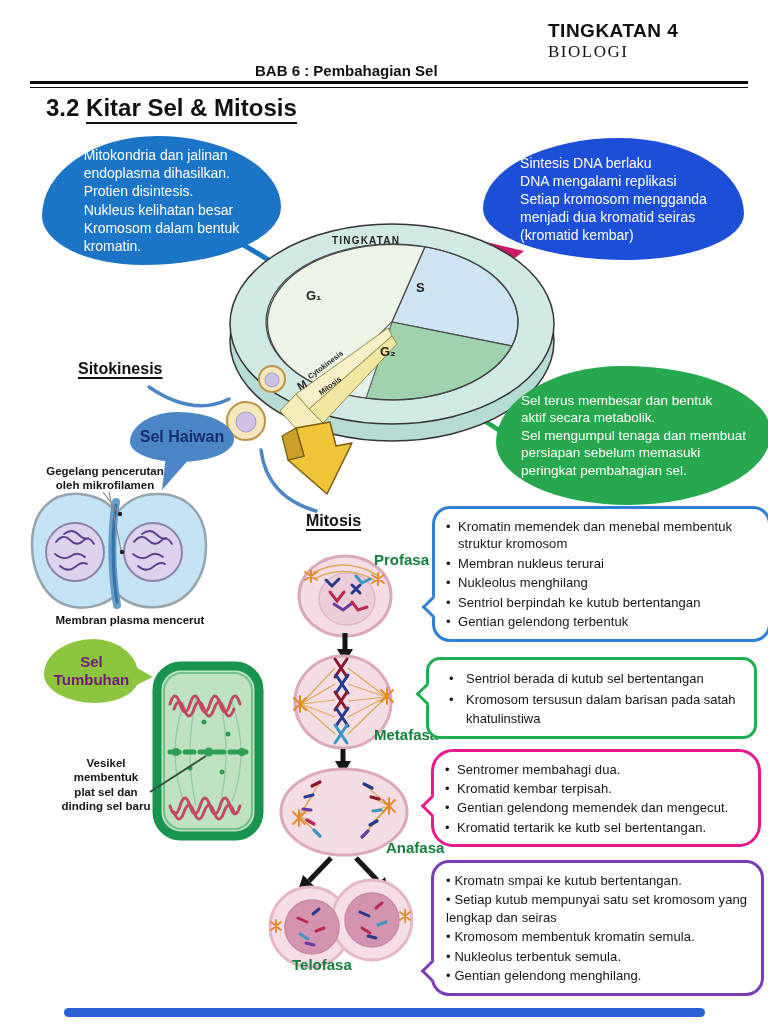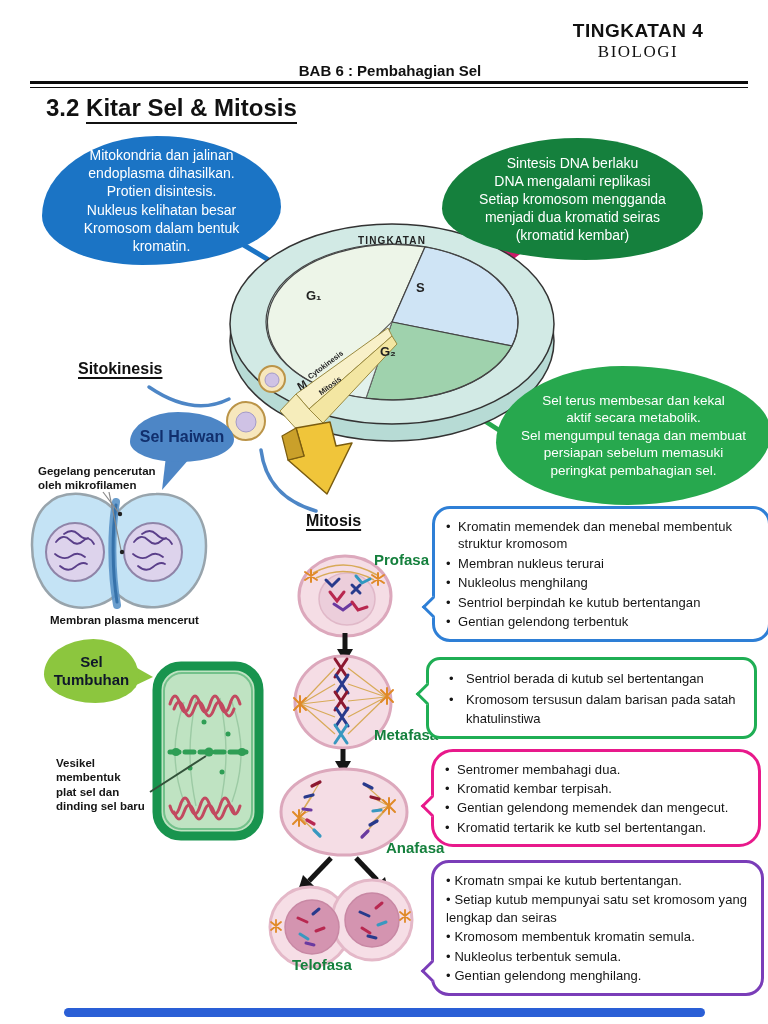--- a/index.html
+++ b/index.html
@@ -8,7 +8,7 @@
   .abs{position:absolute}
   .b{font-weight:bold}
   .ml{white-space:pre-line}
-  .ctr{text-align:center}
+  .ctr{text-align:left}
   svg{position:absolute;left:0;top:0}
   .rule{position:absolute;left:30px;right:20px;background:#0d0d0d}
   .title-underline{border-bottom:2.5px solid #111;padding-bottom:1px}

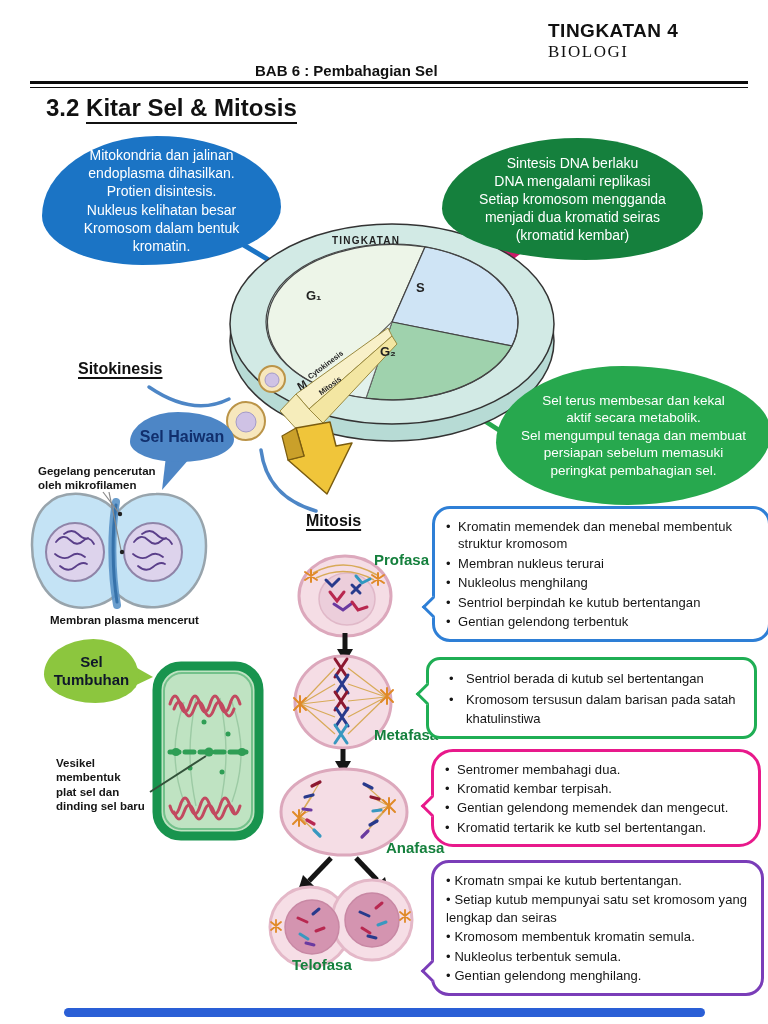--- a/index.html
+++ b/index.html
@@ -14,7 +14,7 @@
   .title-underline{border-bottom:2.5px solid #111;padding-bottom:1px}
   .head-underline{text-decoration:underline;text-underline-offset:3px;text-decoration-thickness:2px}
   .callout{position:absolute;color:#fff;display:flex;align-items:center;justify-content:center;
-           text-align:center;font-size:14px;line-height:1.3}
+           font-size:14px;line-height:1.3}
   .speech{position:absolute;display:flex;align-items:center;justify-content:center;
           text-align:center;font-weight:bold}
   .lbl{position:absolute;font-weight:bold;font-size:11.5px;line-height:1.25;text-align:left;color:#151515}

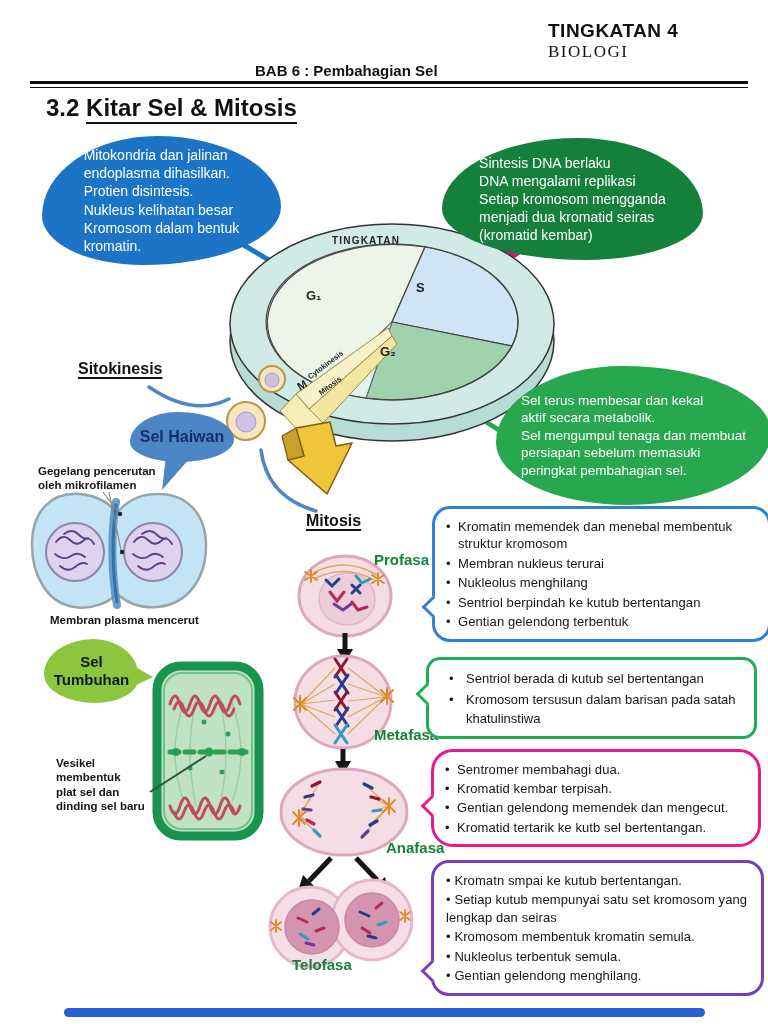--- a/index.html
+++ b/index.html
@@ -263,7 +263,7 @@
 kromatin.</span>
   </div>
 
-  <div class="callout ml" style="left:442px;top:138px;width:245px;height:114px;background:#15803d;
+  <div class="callout ml" style="left:483px;top:138px;width:245px;height:114px;background:#1d4ed8;
               border-radius:52% 48% 45% 55% / 58% 62% 38% 42%;padding:4px 8px">
     <span>Sintesis DNA berlaku
 DNA mengalami replikasi

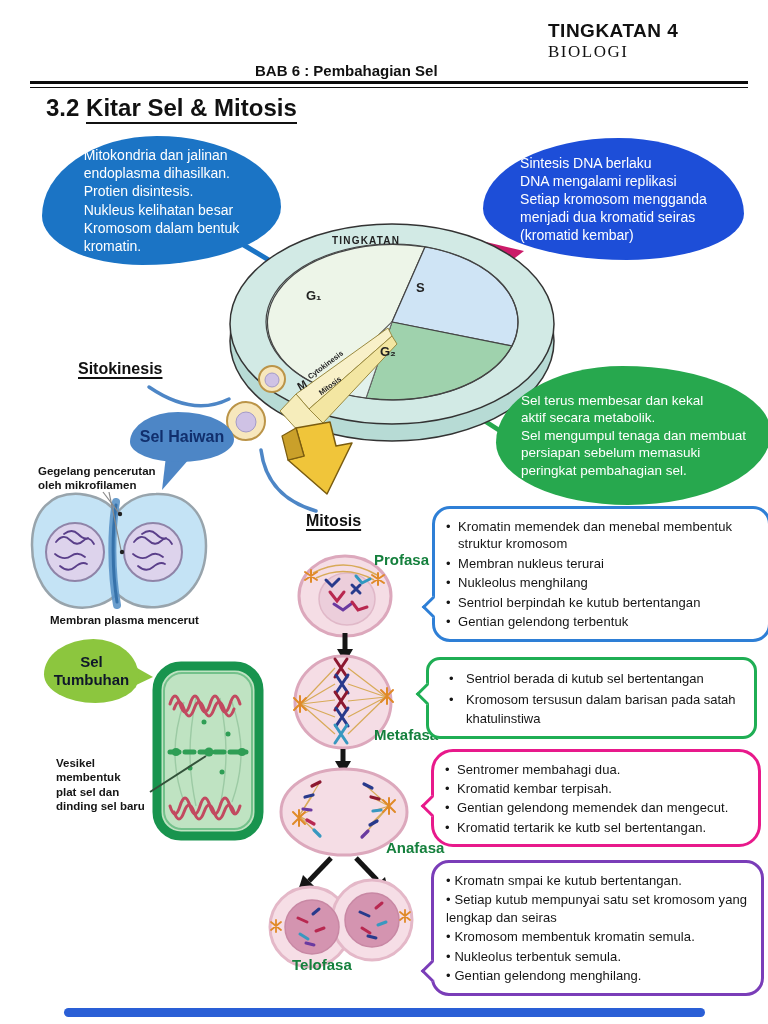--- a/index.html
+++ b/index.html
@@ -274,7 +274,7 @@
 
   <div class="callout ml" style="left:496px;top:366px;width:263px;height:131px;background:#27a84e;font-size:13.5px;
               border-radius:46% 54% 52% 48% / 55% 48% 52% 45%;padding:4px 6px">
-    <span>Sel terus membesar dan kekal
+    <span>Sel terus membesar dan bentuk
 aktif secara metabolik.
 Sel mengumpul tenaga dan membuat
 persiapan sebelum memasuki

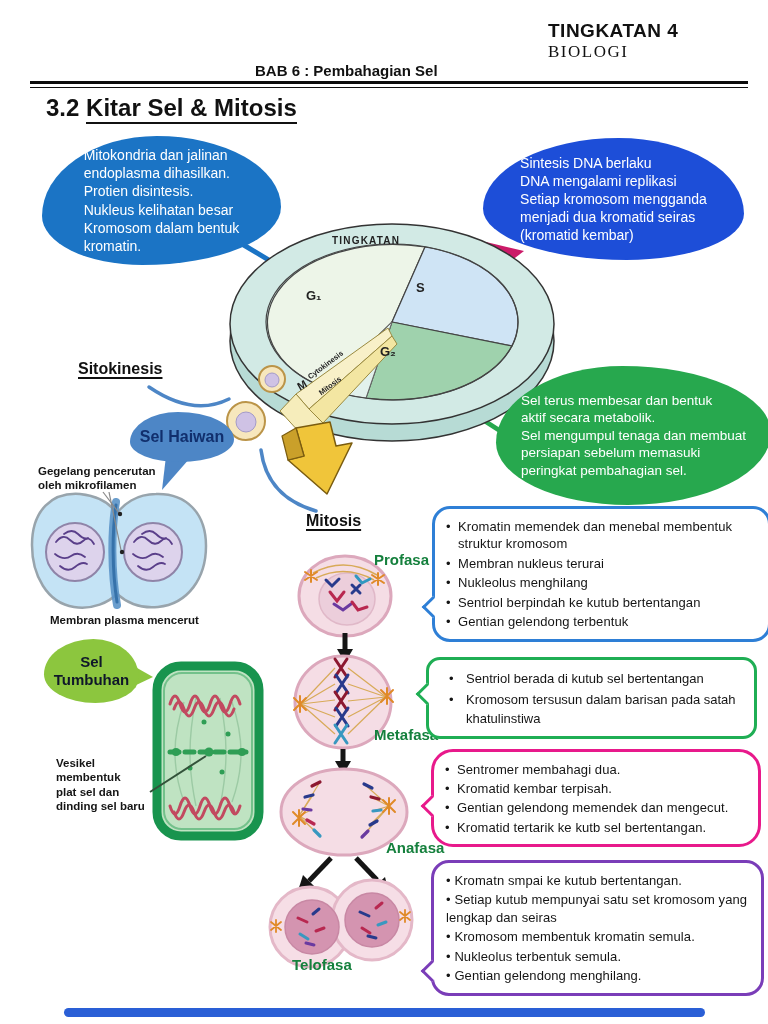--- a/index.html
+++ b/index.html
@@ -17,7 +17,7 @@
            font-size:14px;line-height:1.3}
   .speech{position:absolute;display:flex;align-items:center;justify-content:center;
           text-align:center;font-weight:bold}
-  .lbl{position:absolute;font-weight:bold;font-size:11.5px;line-height:1.25;text-align:left;color:#151515}
+  .lbl{position:absolute;font-weight:bold;font-size:11.5px;line-height:1.25;text-align:center;color:#151515}
   .phase{position:absolute;font-weight:bold;font-size:15px;color:#15803d}
   .nb{position:absolute;background:#fff;border:3px solid;border-radius:16px;
       padding:7px 8px 6px 7px;font-size:13px;line-height:1.38;letter-spacing:.1px;color:#151515}

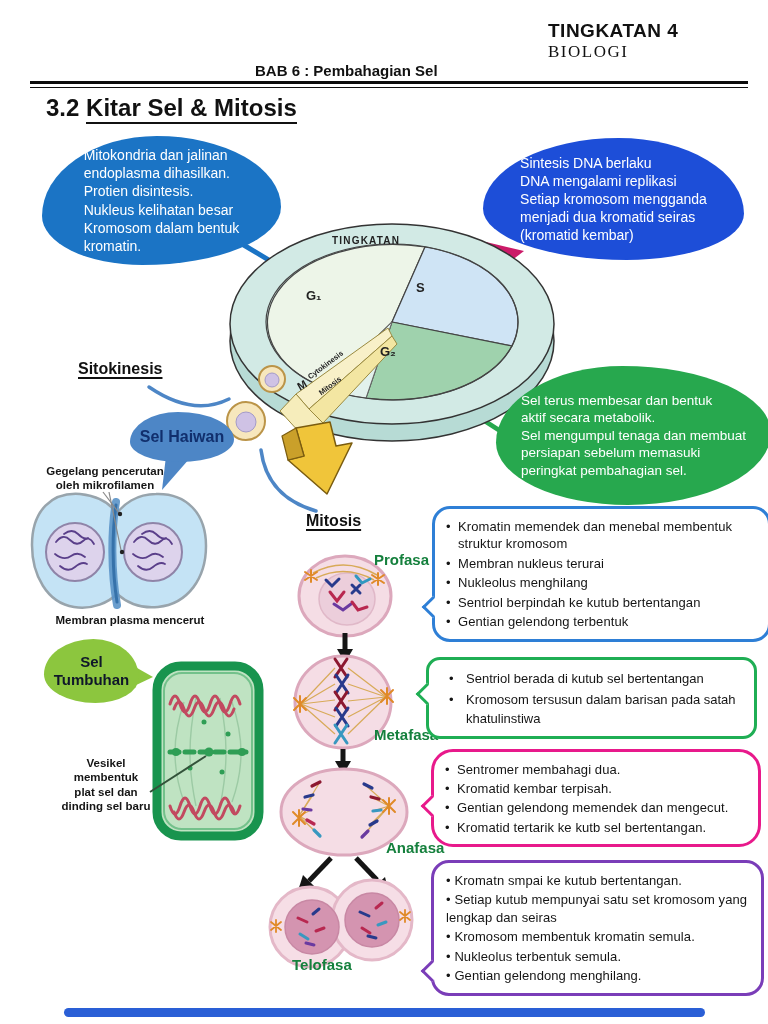--- a/index.html
+++ b/index.html
@@ -301,7 +301,7 @@
 
   <div class="lbl" style="left:50px;top:613px;width:160px">Membran plasma mencerut</div>
 
-  <div class="speech ml" style="left:44px;top:639px;width:95px;height:64px;background:#8cc63e;color:#0f172a;font-size:15px;line-height:1.2;
+  <div class="speech ml" style="left:44px;top:639px;width:95px;height:64px;background:#8cc63e;color:#701a75;font-size:15px;line-height:1.2;
               border-radius:52% 48% 46% 54% / 55% 60% 40% 45%">
     <span>Sel
 Tumbuhan</span>

